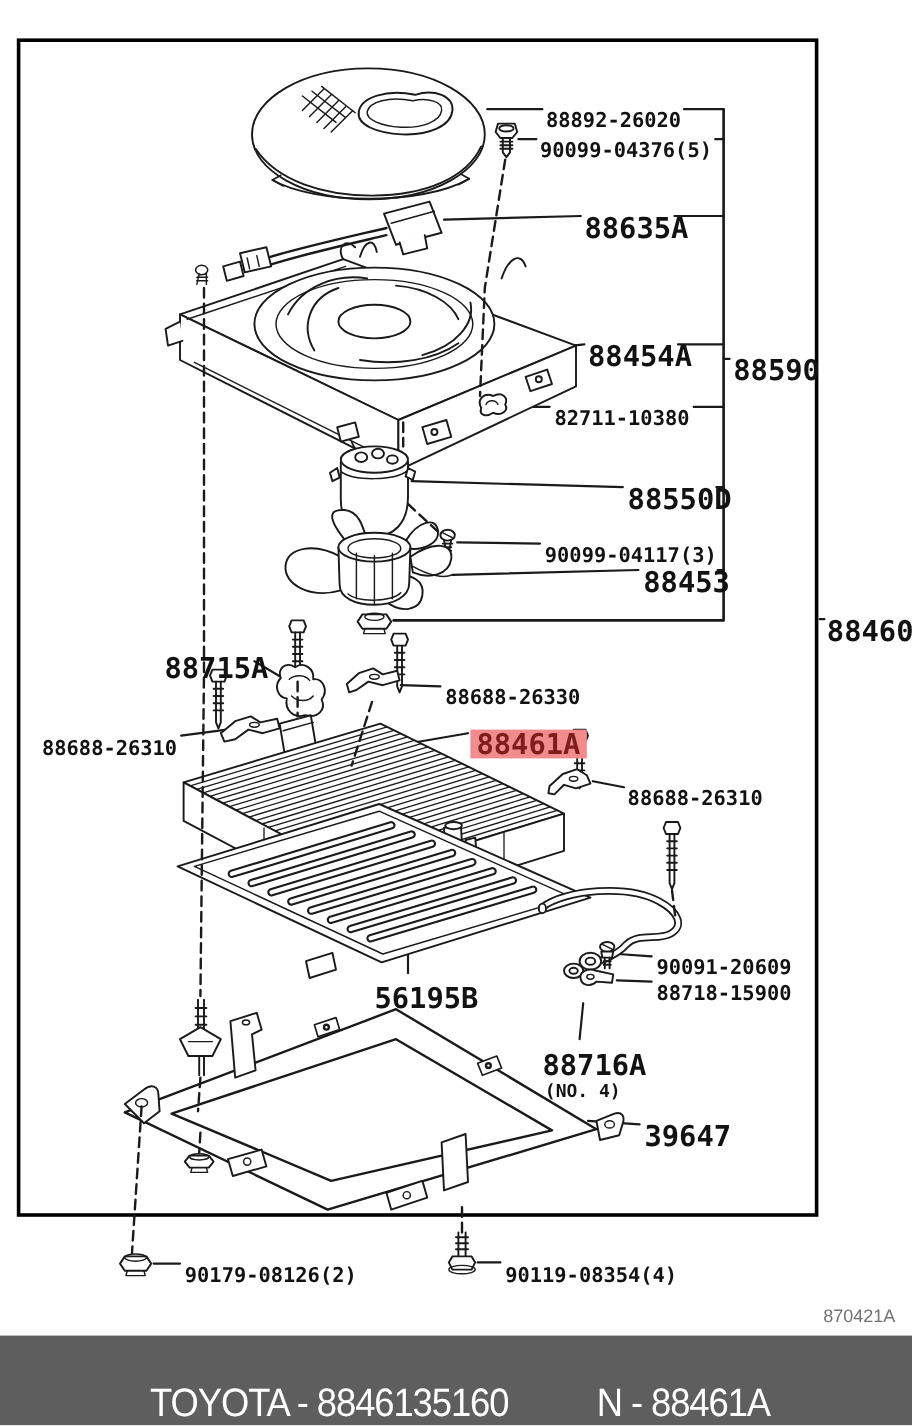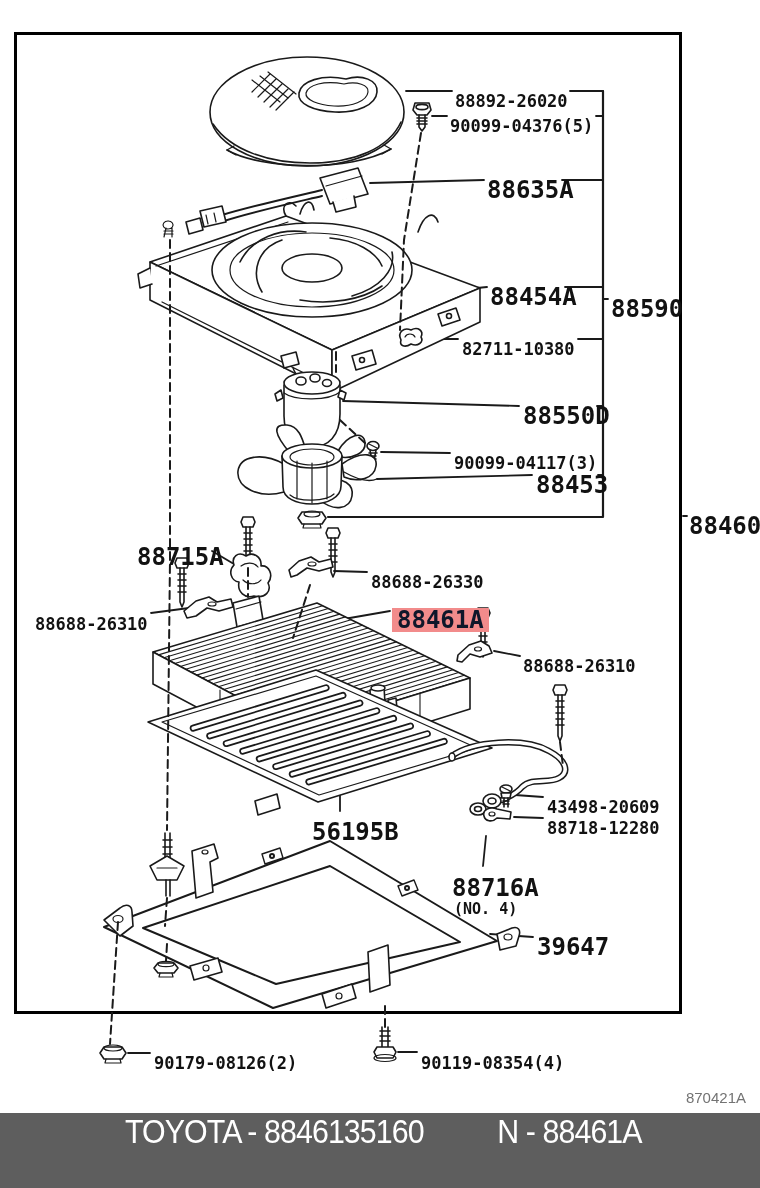--- a/index.html
+++ b/index.html
@@ -13,7 +13,7 @@
   .sz18{font-size:17px;}
   .sz21{font-size:24px;}
   .sz16{font-size:15px;}
-  .hl{background:#F28B8B;color:#0f172a;padding:1px 5px;line-height:22px;}
+  .hl{background:#F28B8B;color:#7f1d1d;padding:1px 5px;line-height:22px;}
   .watermark{position:absolute;right:14px;top:1089px;font-family:"Liberation Sans",sans-serif;
         font-size:15px;color:#737373;}
   .footer-bar{position:absolute;left:0;bottom:0;width:760px;height:75px;background:#5E5E5E;

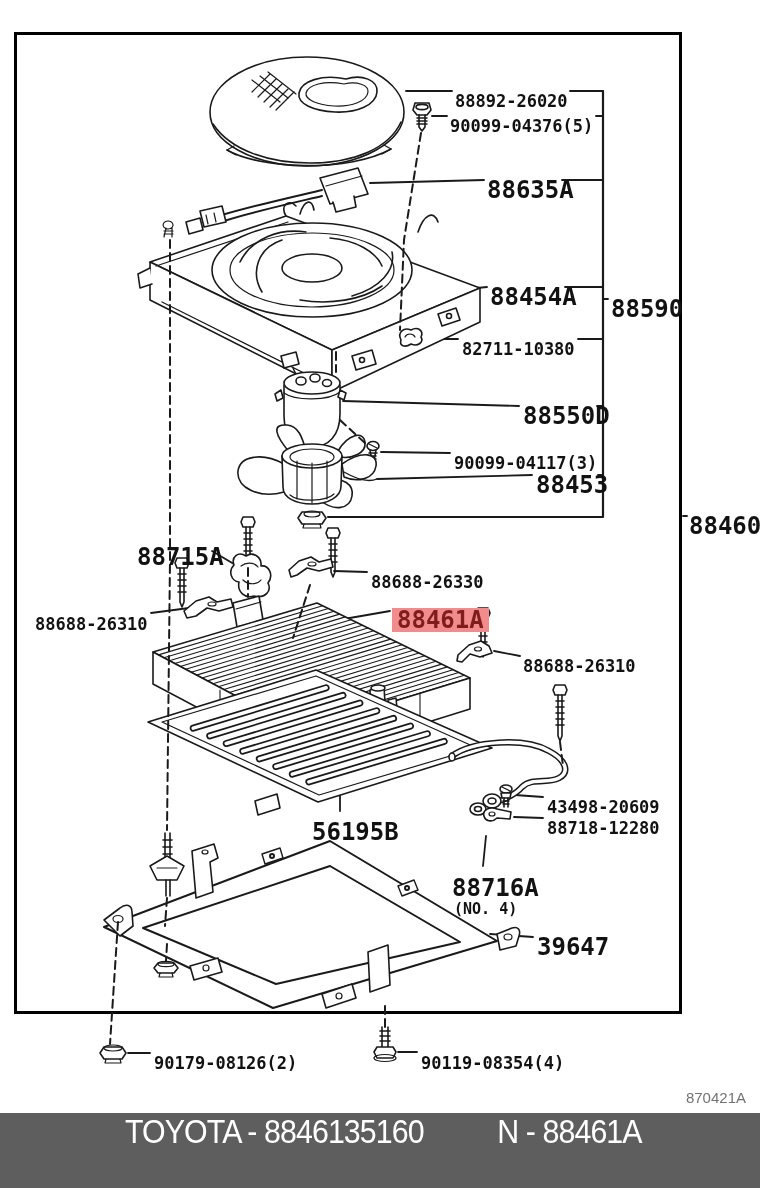--- a/index.html
+++ b/index.html
@@ -350,7 +350,7 @@
   <div class="plabel sz18" style="left:35px;top:614px">88688-26310</div>
   <div class="plabel sz21 hl" style="left:392px;top:610px">88461A</div>
   <div class="plabel sz18" style="left:523px;top:656px">88688-26310</div>
-  <div class="plabel sz18" style="left:547px;top:797px">43498-20609</div>
+  <div class="plabel sz18" style="left:547px;top:797px">90091-20609</div>
   <div class="plabel sz18" style="left:547px;top:818px">88718-12280</div>
   <div class="plabel sz21" style="left:312px;top:822px">56195B</div>
   <div class="plabel sz21" style="left:452px;top:878px">88716A</div>

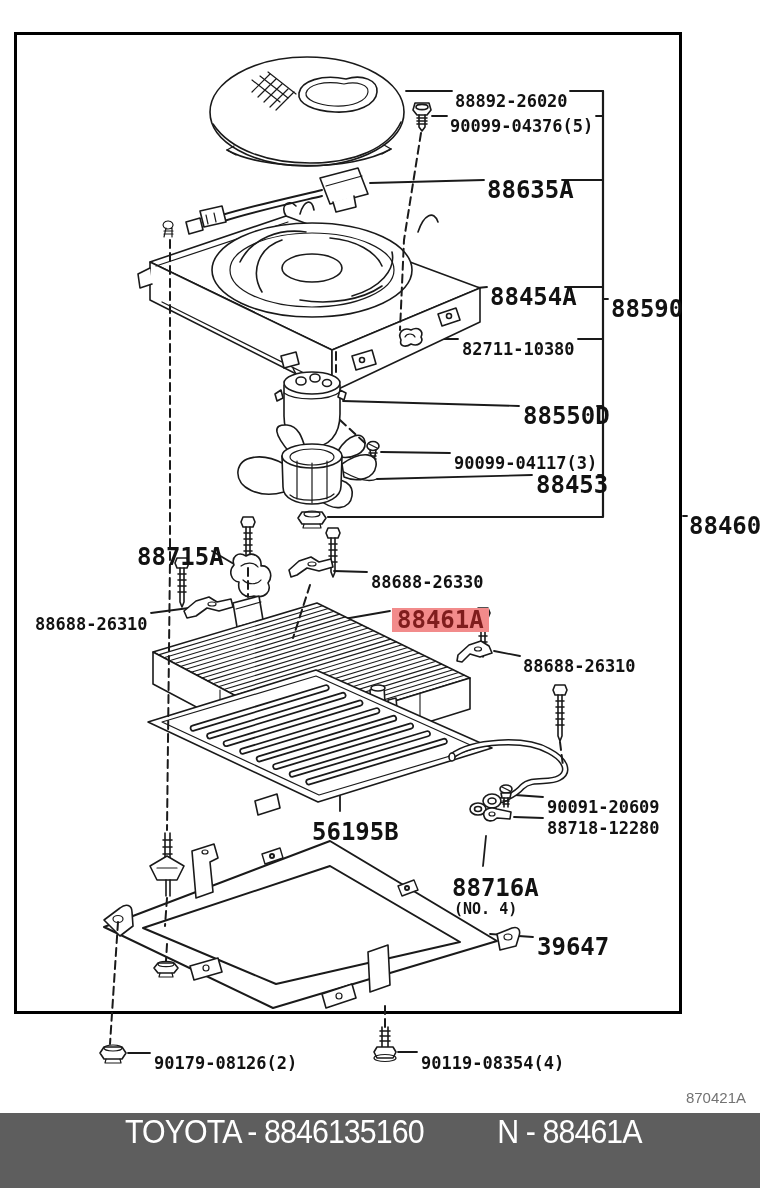--- a/index.html
+++ b/index.html
@@ -351,7 +351,7 @@
   <div class="plabel sz21 hl" style="left:392px;top:610px">88461A</div>
   <div class="plabel sz18" style="left:523px;top:656px">88688-26310</div>
   <div class="plabel sz18" style="left:547px;top:797px">90091-20609</div>
-  <div class="plabel sz18" style="left:547px;top:818px">88718-12280</div>
+  <div class="plabel sz18" style="left:547px;top:818px">88718-15900</div>
   <div class="plabel sz21" style="left:312px;top:822px">56195B</div>
   <div class="plabel sz21" style="left:452px;top:878px">88716A</div>
   <div class="plabel sz16" style="left:454px;top:899px">(NO. 4)</div>

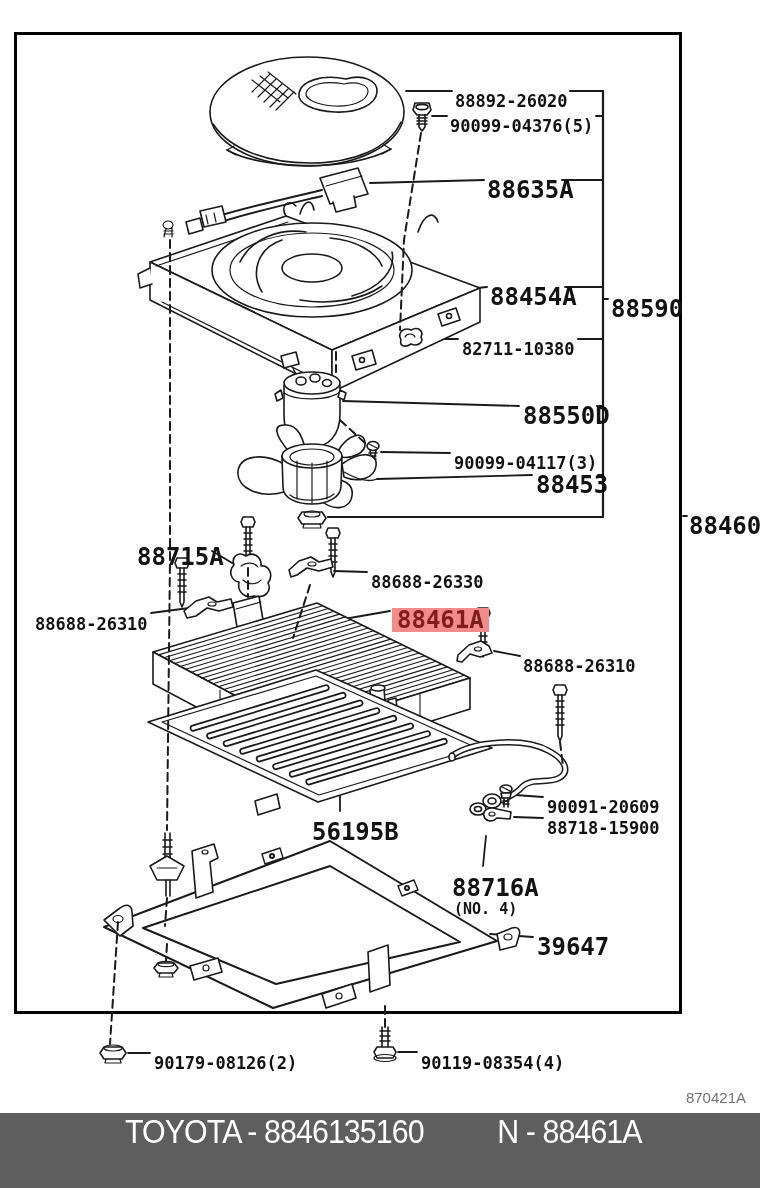--- a/index.html
+++ b/index.html
@@ -17,7 +17,7 @@
   .watermark{position:absolute;right:14px;top:1089px;font-family:"Liberation Sans",sans-serif;
         font-size:15px;color:#737373;}
   .footer-bar{position:absolute;left:0;bottom:0;width:760px;height:75px;background:#5E5E5E;
-        display:flex;align-items:flex-start;justify-content:center;gap:55px;}
+        display:flex;align-items:flex-end;justify-content:center;gap:55px;}
   .footer-bar span{color:#fff;font-family:"Liberation Sans",sans-serif;font-size:33px;
         font-weight:400;letter-spacing:-1px;transform:scaleX(.92);}
 </style>

